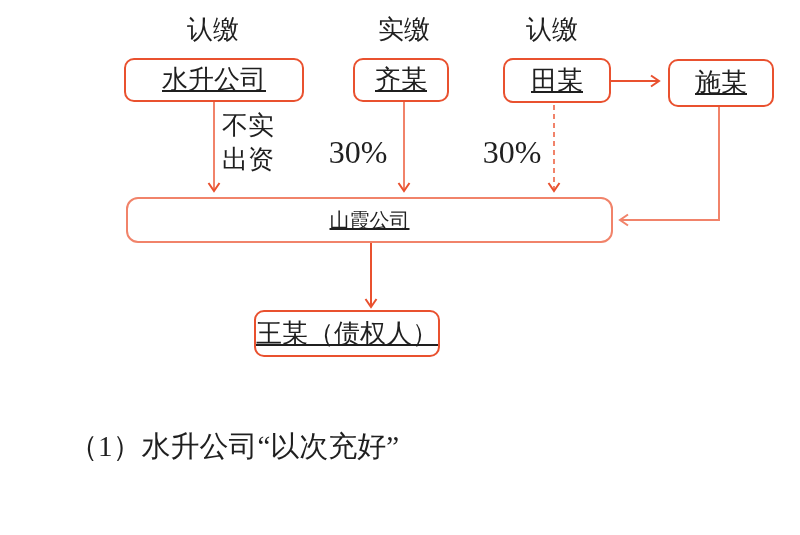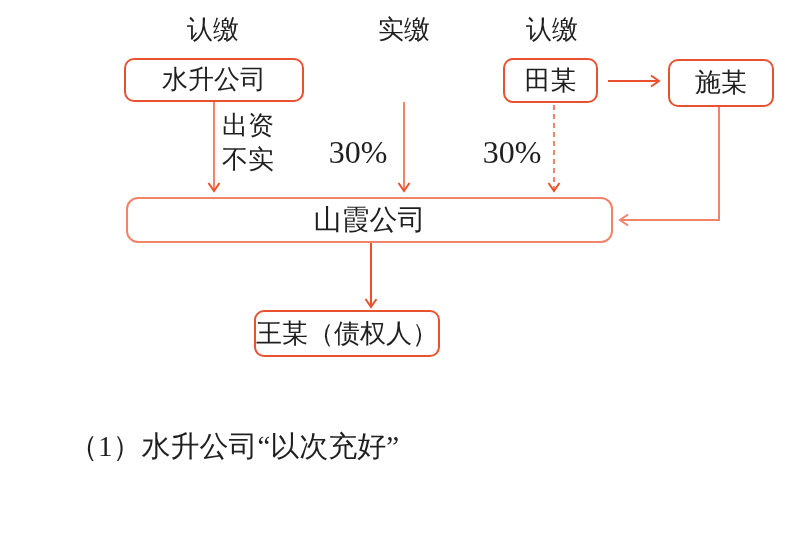--- a/index.html
+++ b/index.html
@@ -19,7 +19,7 @@
     position:absolute;box-sizing:border-box;background:#fff;
     border:2px solid var(--box-border,#E9512F);border-radius:10px;
     display:flex;align-items:center;justify-content:center;
-    font-size:26px;line-height:1;white-space:nowrap;
+    font-size:26px;line-height:1;white-space:nowrap;text-decoration:underline;
   }
   .box.salmon{border-color:var(--connector,#F1836A);border-radius:12px;font-size:28px;}
   .toplabel{position:absolute;transform:translateX(-50%);font-size:26px;line-height:1;white-space:nowrap;}

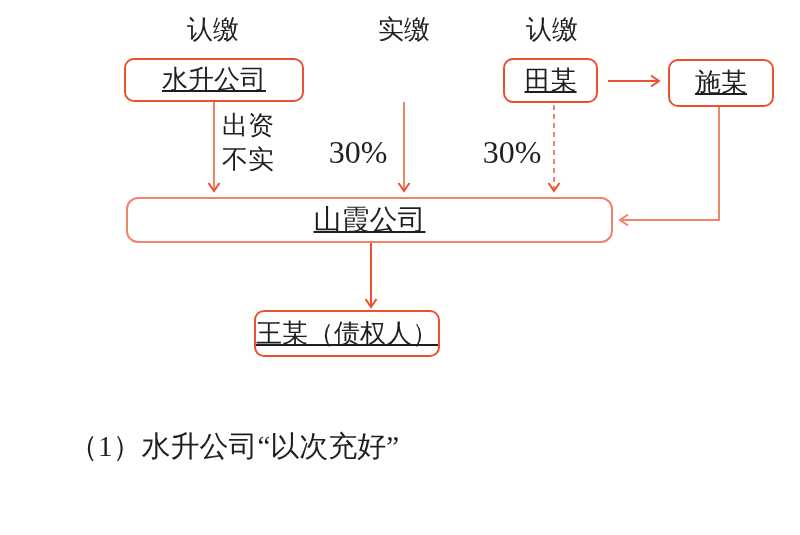--- a/index.html
+++ b/index.html
@@ -73,6 +73,7 @@
   <div class="toplabel tl-3">认缴</div>
 
   <div class="box b-shuisheng">水升公司</div>
+  <div class="box b-qi">齐某</div>
   <div class="box b-tian">田某</div>
   <div class="box b-shi">施某</div>
   <div class="box salmon b-shanxia">山霞公司</div>

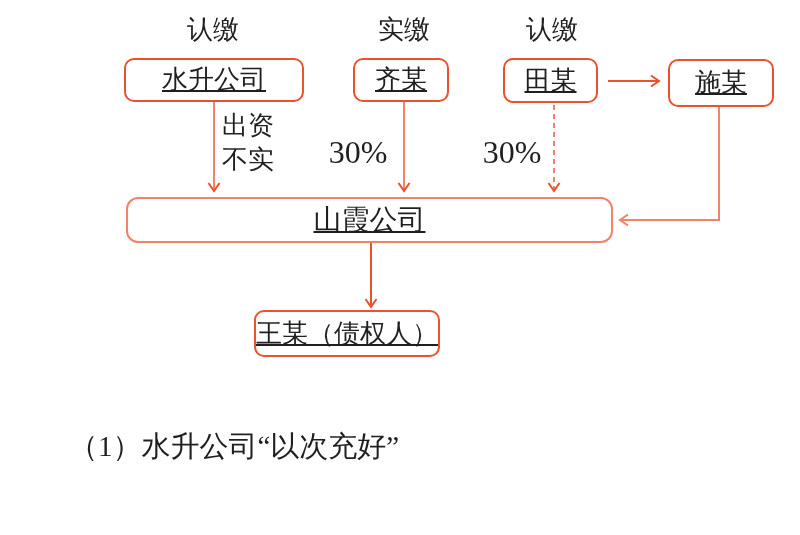--- a/index.html
+++ b/index.html
@@ -29,7 +29,7 @@
 
   .b-shuisheng{left:108px;top:58px;width:180px;height:44px;}
   .b-qi{left:337px;top:58px;width:96px;height:44px;}
-  .b-tian{left:487px;top:58px;width:95px;height:45px;}
+  .b-tian{left:487px;top:58px;width:108px;height:45px;}
   .b-shi{left:652px;top:59px;width:106px;height:48px;}
   .b-shanxia{left:110px;top:197px;width:487px;height:46px;}
   .b-wang{left:238px;top:310px;width:186px;height:47px;}

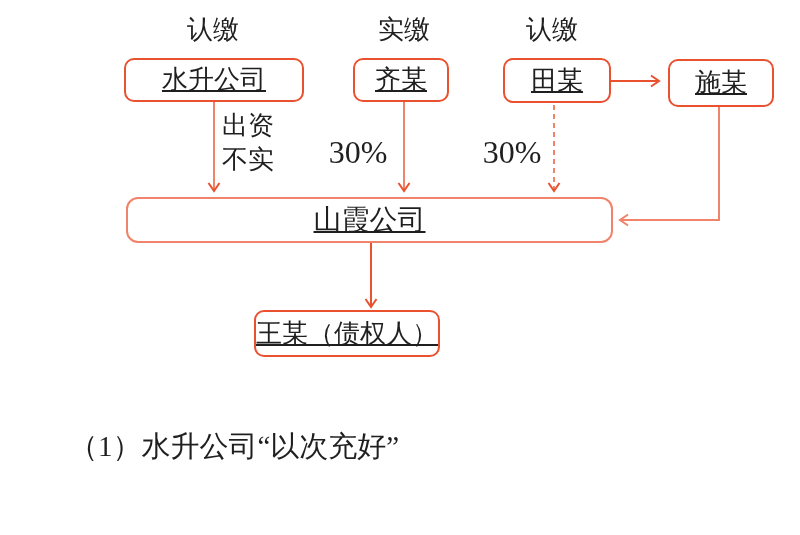--- a/index.html
+++ b/index.html
@@ -80,8 +80,8 @@
   <div class="box b-wang">王某（债权人）</div>
 
   <div class="two-line capital-defect">
+    <div>不实</div>
     <div>出资</div>
-    <div>不实</div>
   </div>
   <div class="pct p-30a">30%</div>
   <div class="pct p-30b">30%</div>

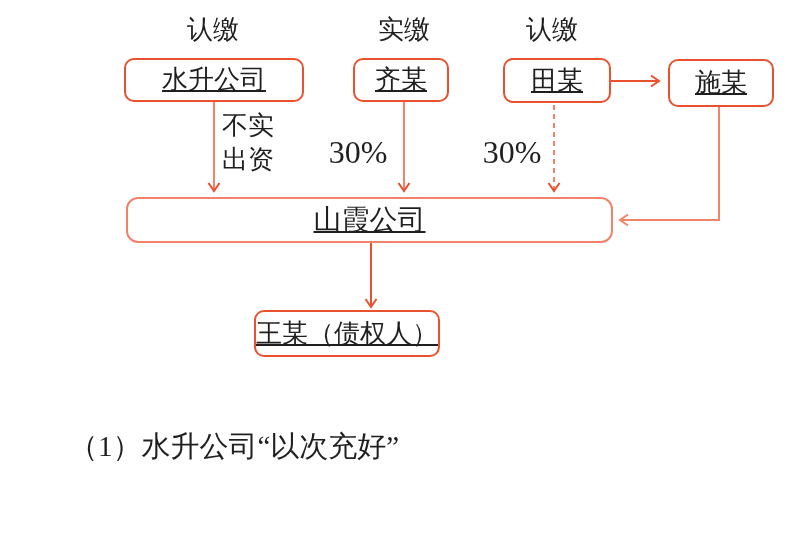--- a/index.html
+++ b/index.html
@@ -21,7 +21,7 @@
     display:flex;align-items:center;justify-content:center;
     font-size:26px;line-height:1;white-space:nowrap;text-decoration:underline;
   }
-  .box.salmon{border-color:var(--connector,#F1836A);border-radius:12px;font-size:28px;}
+  .box.salmon{border-color:var(--connector,#F1836A);border-radius:12px;font-size:20px;}
   .toplabel{position:absolute;transform:translateX(-50%);font-size:26px;line-height:1;white-space:nowrap;}
   .pct{position:absolute;transform:translate(-50%,-50%);font-size:32px;line-height:1;white-space:nowrap;}
   .two-line{position:absolute;font-size:26px;line-height:34px;white-space:nowrap;}

